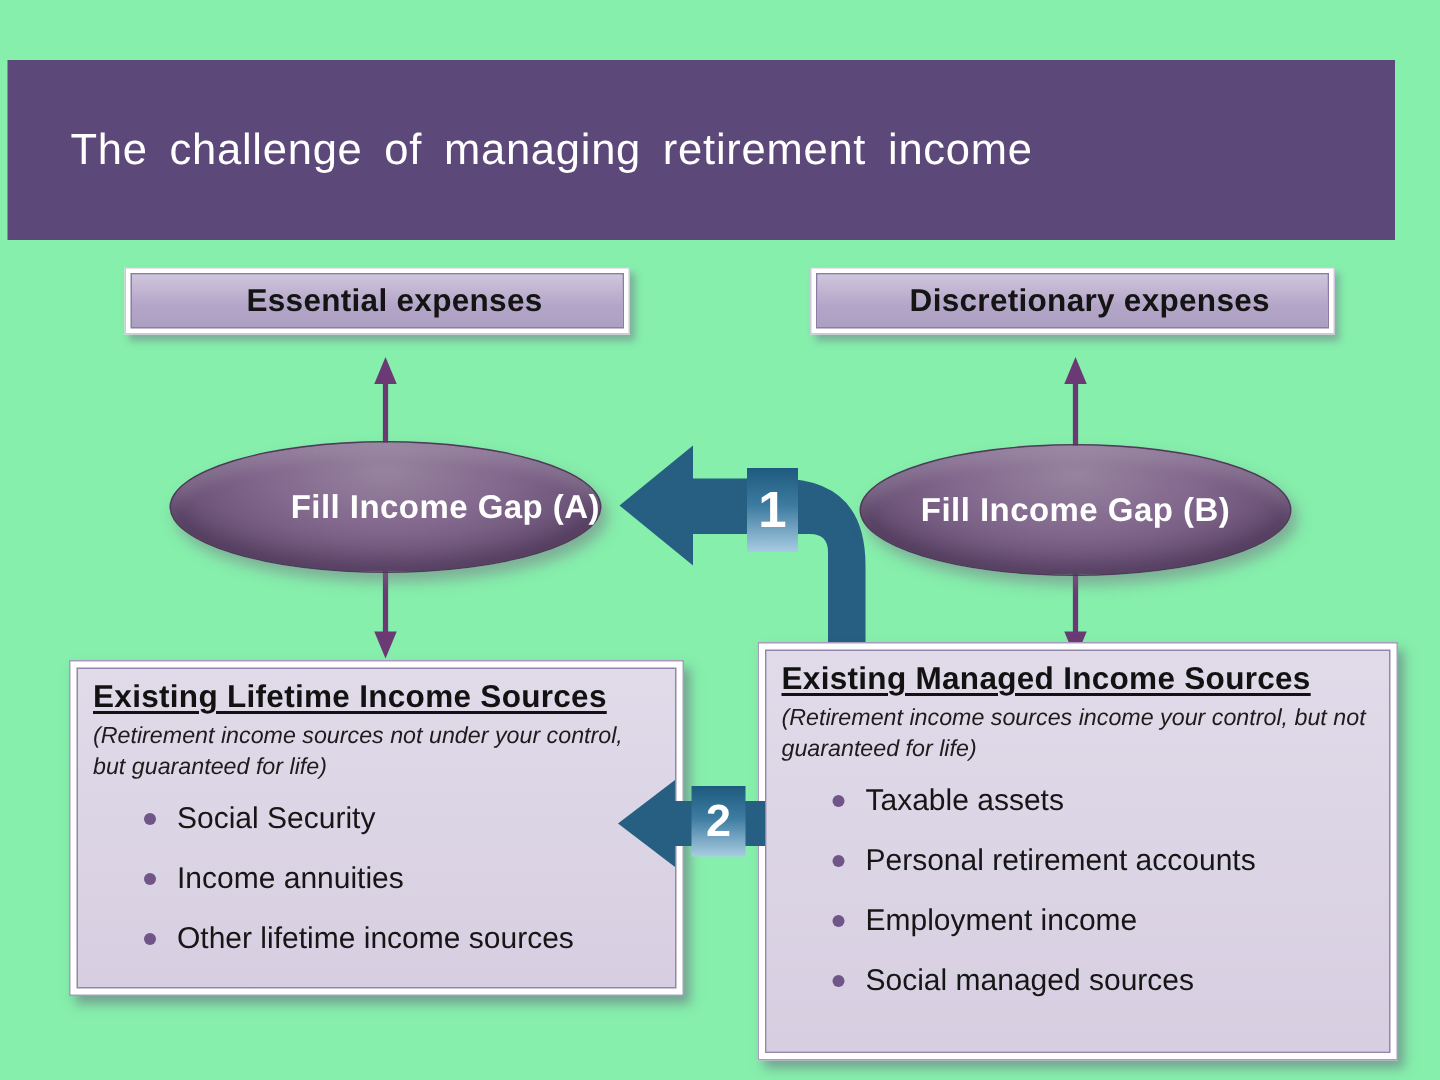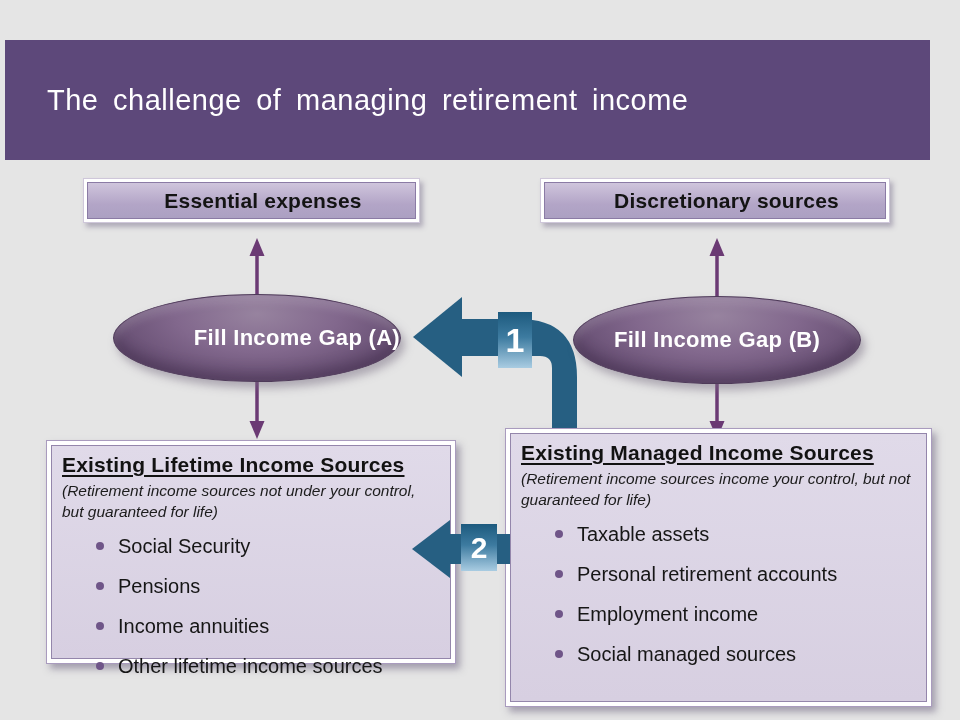--- a/index.html
+++ b/index.html
@@ -5,7 +5,7 @@
   html,body{margin:0;padding:0;}
   body{width:960px;height:720px;background:#ffffff;overflow:hidden;
        font-family:"Liberation Sans", sans-serif;}
-  .slide{position:relative;width:960px;height:720px;background:#e5e5e5;}
+  .slide{position:relative;width:960px;height:720px;background:#86efac;}
 
   
   .title-bar{position:absolute;left:5px;top:40px;width:925px;height:120px;

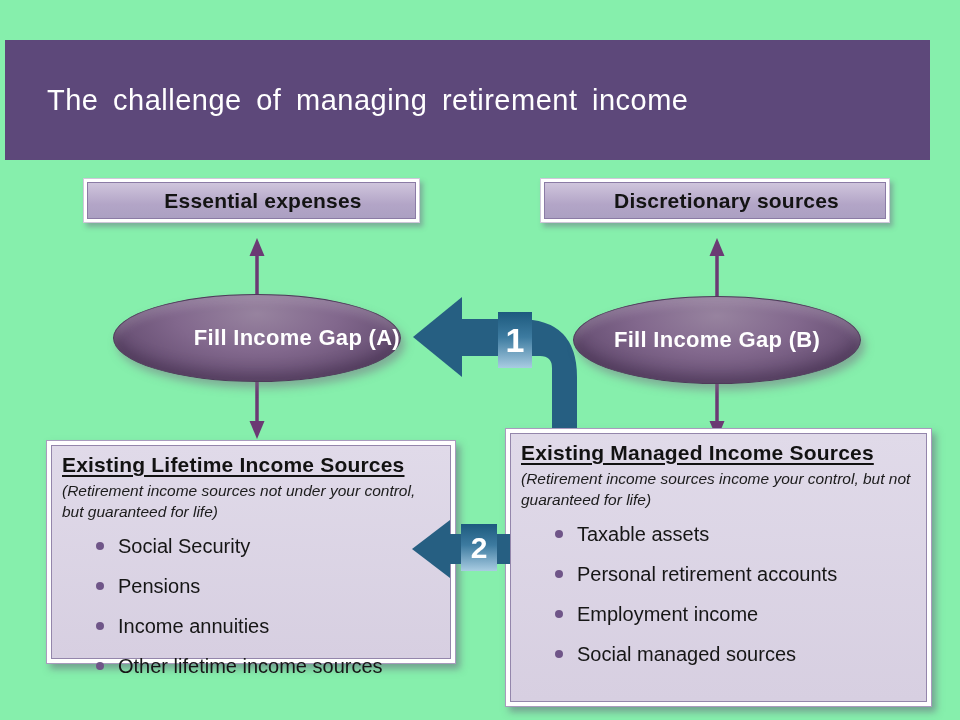--- a/index.html
+++ b/index.html
@@ -98,7 +98,7 @@
   </div>
   <div class="hdr-box box-discretionary">
     <div class="fill">
-      <span>Discretionary sources</span>
+      <span>Discretionary expenses</span>
     </div>
   </div>
 

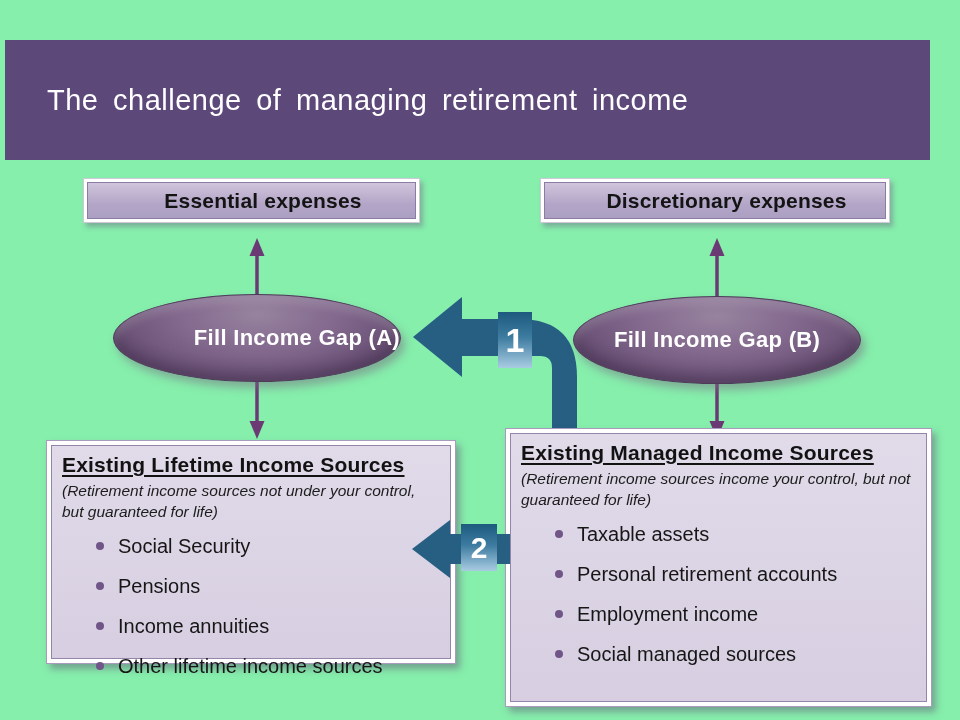--- a/index.html
+++ b/index.html
@@ -115,7 +115,6 @@
       <p class="sub">(Retirement income sources not under your control, but guaranteed for life)</p>
       <ul>
         <li><span class="dot"></span><span>Social Security</span></li>
-        <li><span class="dot"></span><span>Pensions</span></li>
         <li><span class="dot"></span><span>Income annuities</span></li>
         <li><span class="dot"></span><span>Other lifetime income sources</span></li>
       </ul>

